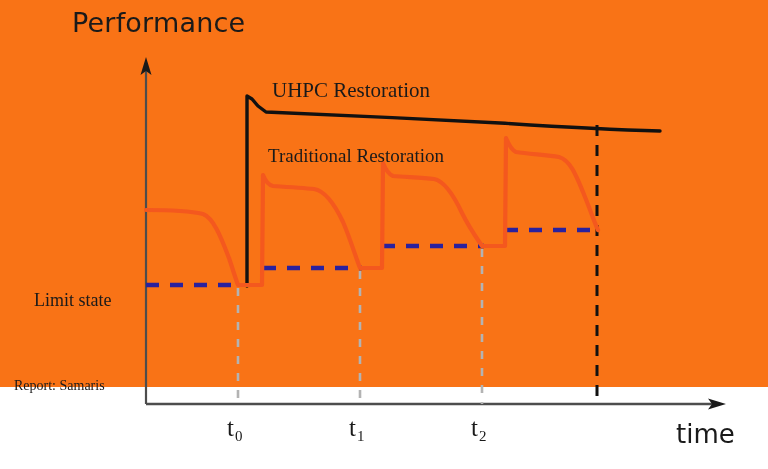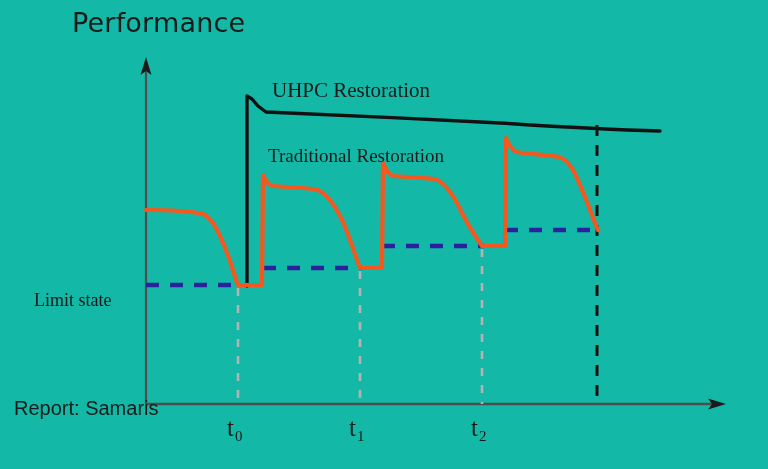--- a/index.html
+++ b/index.html
@@ -16,8 +16,8 @@
   #figure {
     position: relative;
     width: 768px;
-    height: 469px;
-    background: #14b8a6;
+    height: 387px;
+    background: #f97316;
   }
   #plot-svg {
     position: absolute;

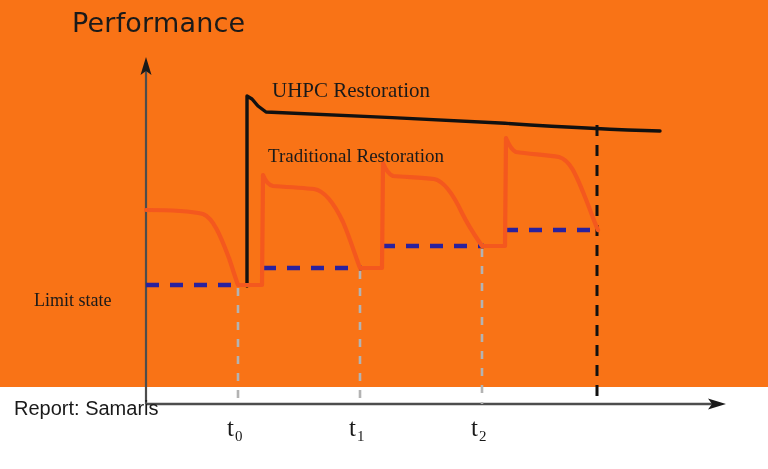--- a/index.html
+++ b/index.html
@@ -72,9 +72,9 @@
   }
   #source-note {
     left: 14px;
-    top: 398px;
-    font-size: 20px;
-    font-family: Liberation Sans, sans-serif;
+    top: 376px;
+    font-size: 14px;
+    font-family: Liberation Serif, serif;
     line-height: 20px;
   }
   .tick-label {

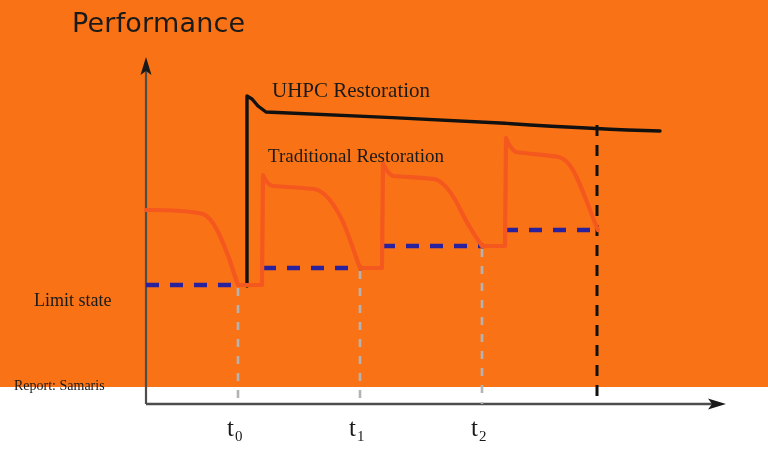--- a/index.html
+++ b/index.html
@@ -163,6 +163,7 @@
   <div class="lbl" id="limit-state-label">Limit state</div>
 
 
+  <div class="lbl" id="xaxis-label">time</div>
 
   <div class="lbl" id="source-note">
     <div>Report: Samaris</div>

